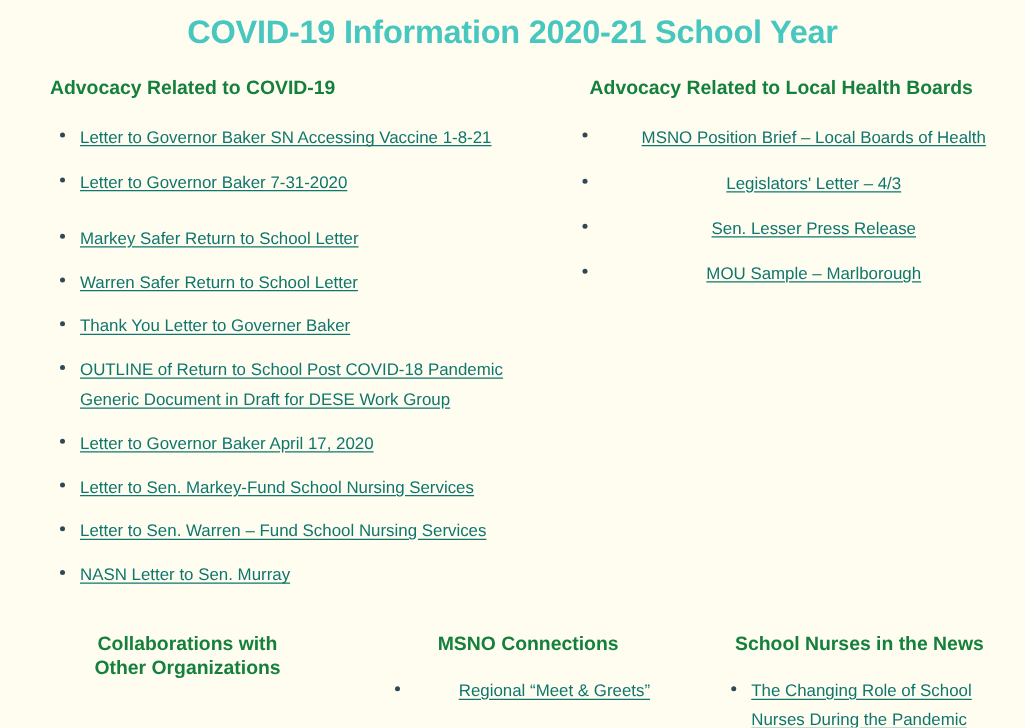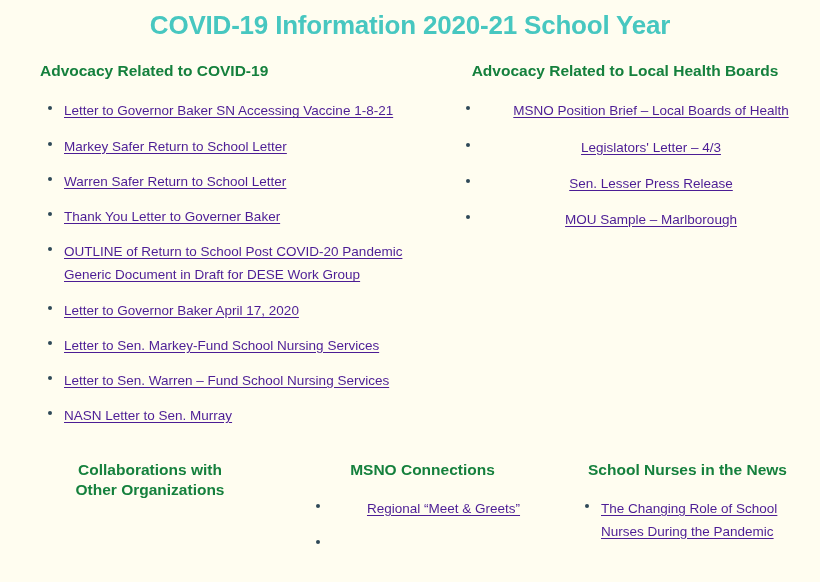--- a/index.html
+++ b/index.html
@@ -91,7 +91,7 @@
     margin-bottom: 22px;
   }
   ul.links a {
-    color: #4c1d95;
+    color: #0f766e;
     text-decoration: underline;
     font-size: 13.5px;
     text-underline-offset: 2px;

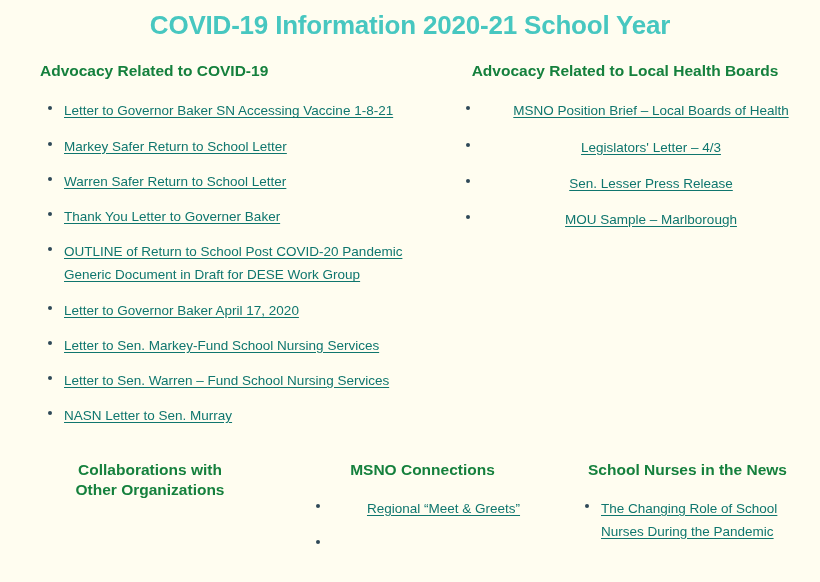--- a/index.html
+++ b/index.html
@@ -150,6 +150,9 @@
         <li>
           <a href="#">Letter to Governor Baker SN Accessing Vaccine 1-8-21</a>
         </li>
+        <li class="gap-after">
+          <a href="#">Letter to Governor Baker 7-31-2020</a>
+        </li>
         <li>
           <a href="#">Markey Safer Return to School Letter</a>
         </li>

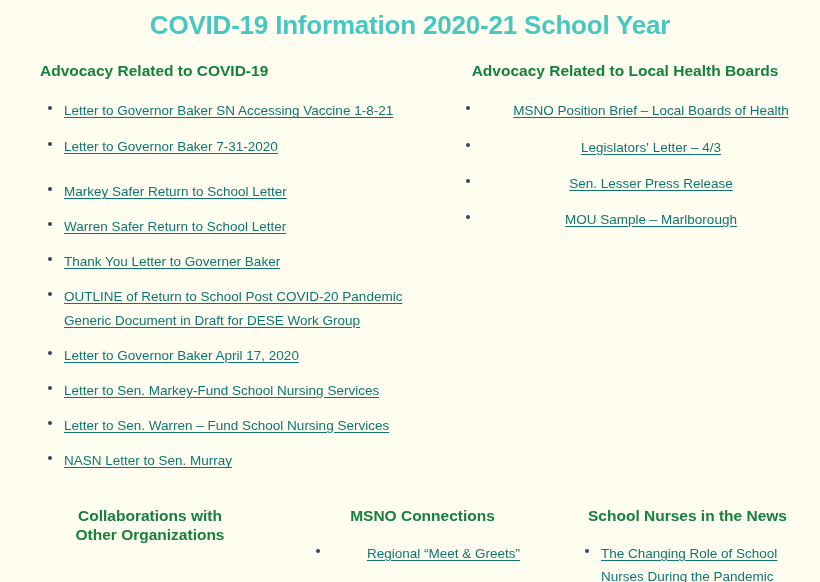--- a/index.html
+++ b/index.html
@@ -163,7 +163,7 @@
           <a href="#">Thank You Letter to Governer Baker</a>
         </li>
         <li>
-          <a href="#">OUTLINE of Return to School Post COVID-20 Pandemic Generic Document in Draft for DESE Work Group</a>
+          <a href="#">OUTLINE of Return to School Post COVID-18 Pandemic Generic Document in Draft for DESE Work Group</a>
         </li>
         <li>
           <a href="#">Letter to Governor Baker April 17, 2020</a>

